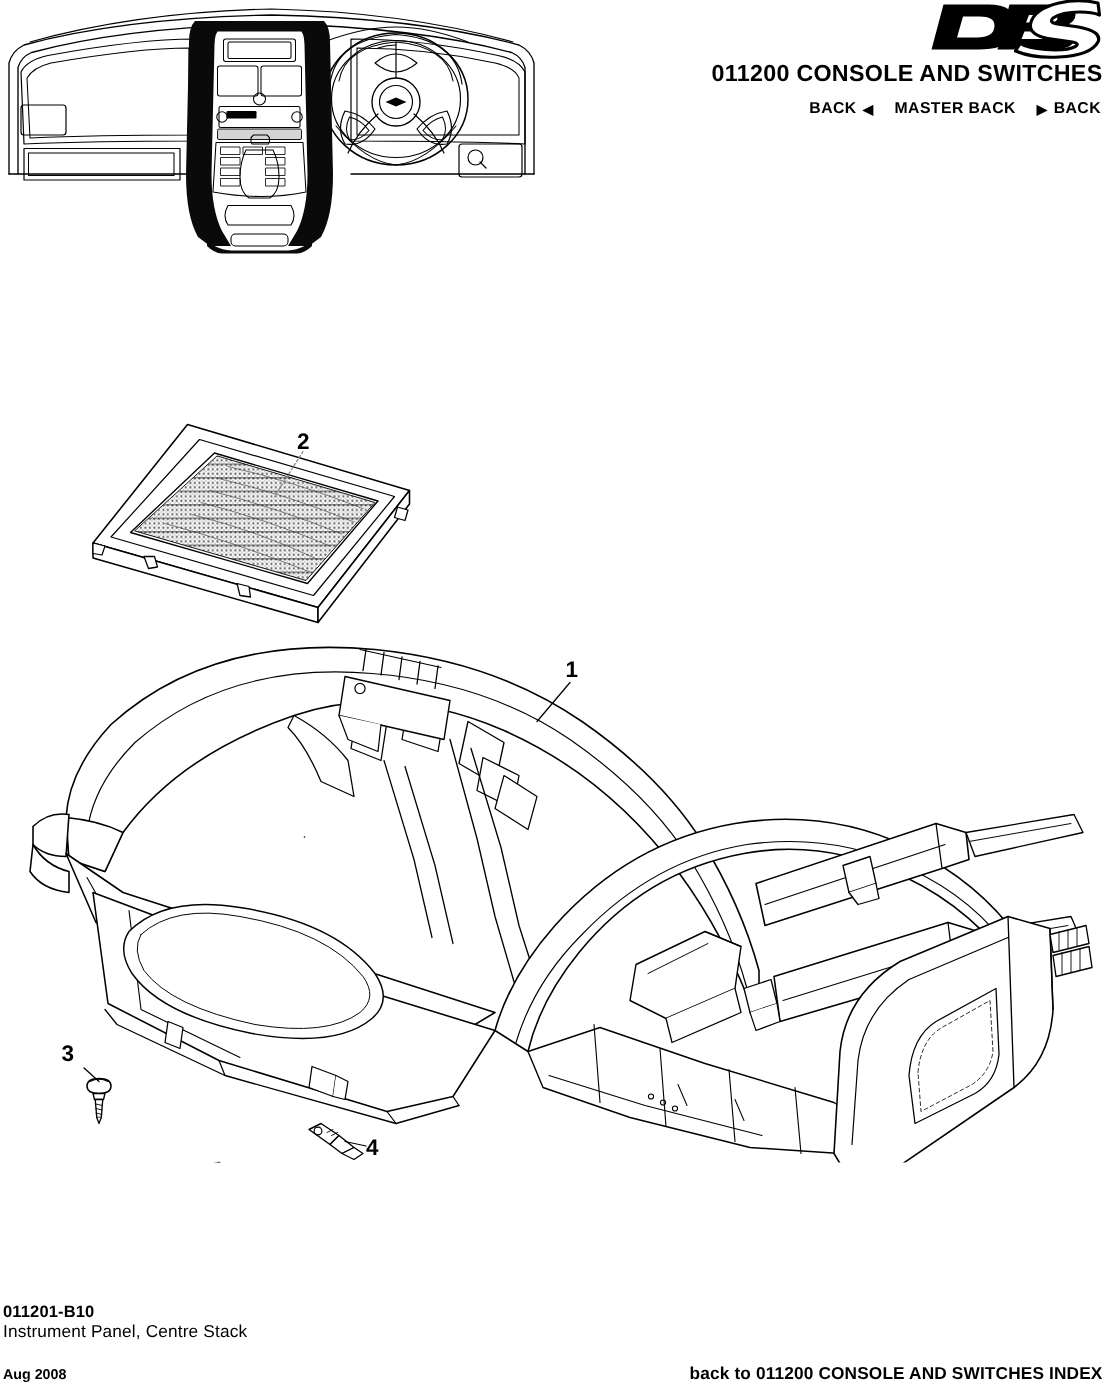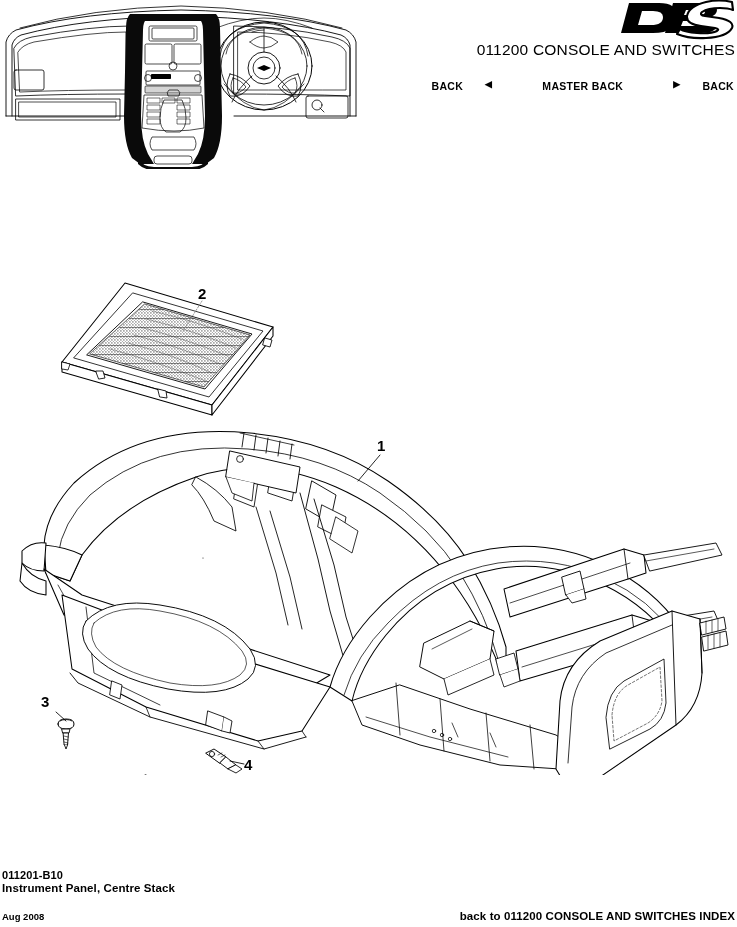--- a/index.html
+++ b/index.html
@@ -36,7 +36,7 @@
 
   #section-title {
     font-size: 15.5px;
-    font-weight: normal;
+    font-weight: bold;
     letter-spacing: 0.2px;
     white-space: nowrap;
     margin-top: 1px;

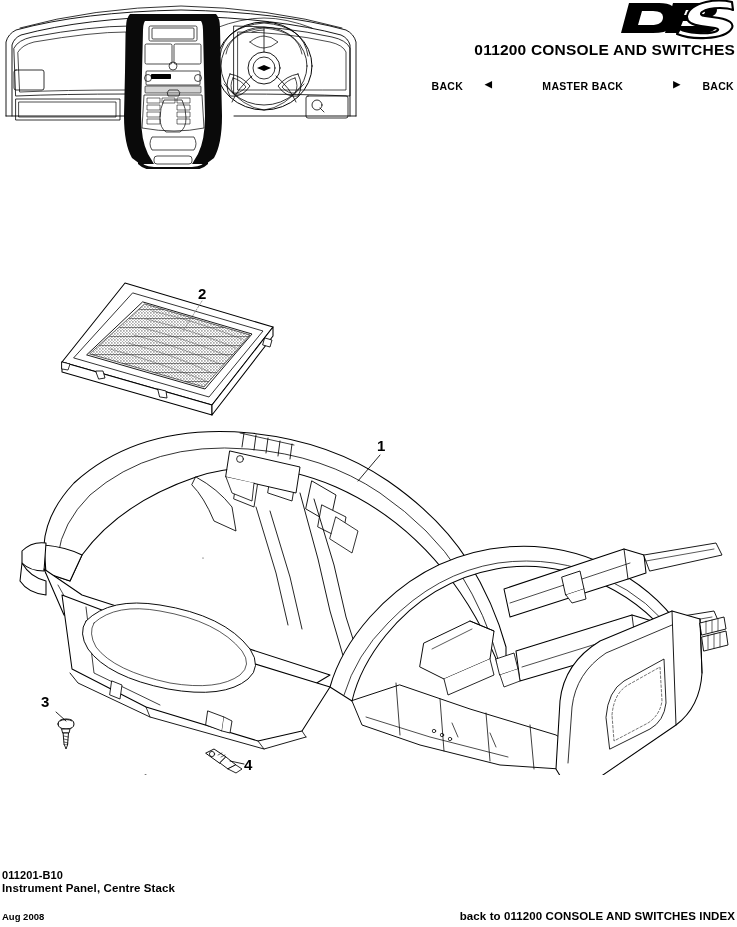--- a/index.html
+++ b/index.html
@@ -43,15 +43,15 @@
     padding-right: 0px;
   }
   #nav-bar {
-    margin-top: 21px;
+    margin-top: 7px;
     font-size: 10.5px;
     font-weight: bold;
     letter-spacing: 0.3px;
     white-space: nowrap;
     display: flex;
     justify-content: flex-end;
-    align-items: flex-start;
-    gap: 22px;
+    align-items: flex-end;
+    gap: 4px;
     padding-right: 1px;
   }
   .nav-link { cursor: pointer; }

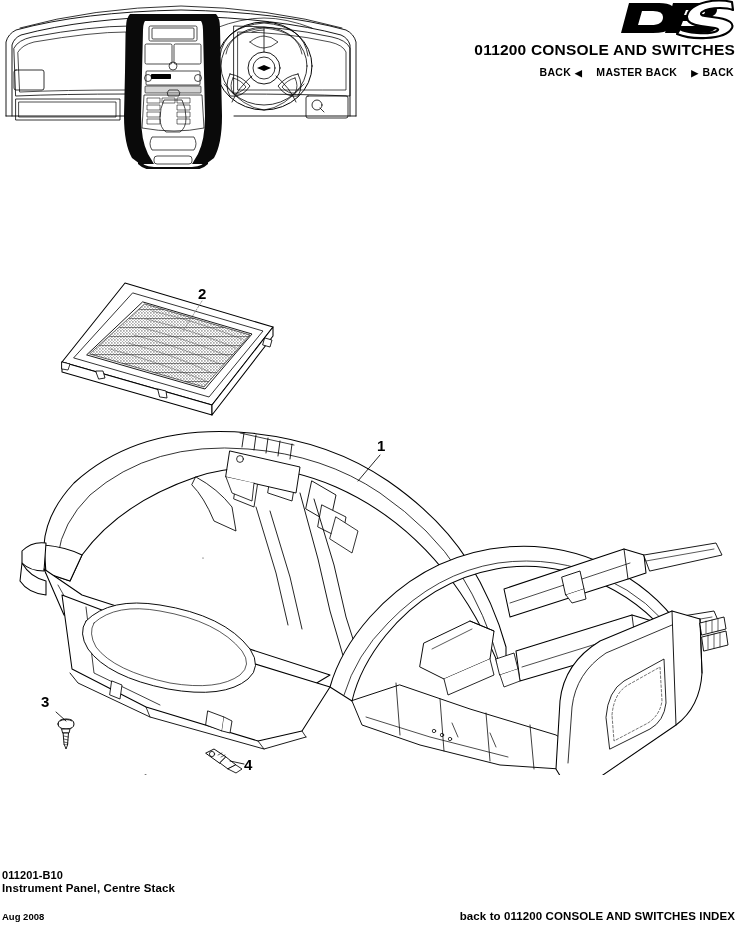--- a/index.html
+++ b/index.html
@@ -99,7 +99,7 @@
   }
   #footer-desc {
     font-size: 11.5px;
-    font-weight: bold;
+    font-weight: normal;
     letter-spacing: 0.1px;
   }
   #footer-date {

